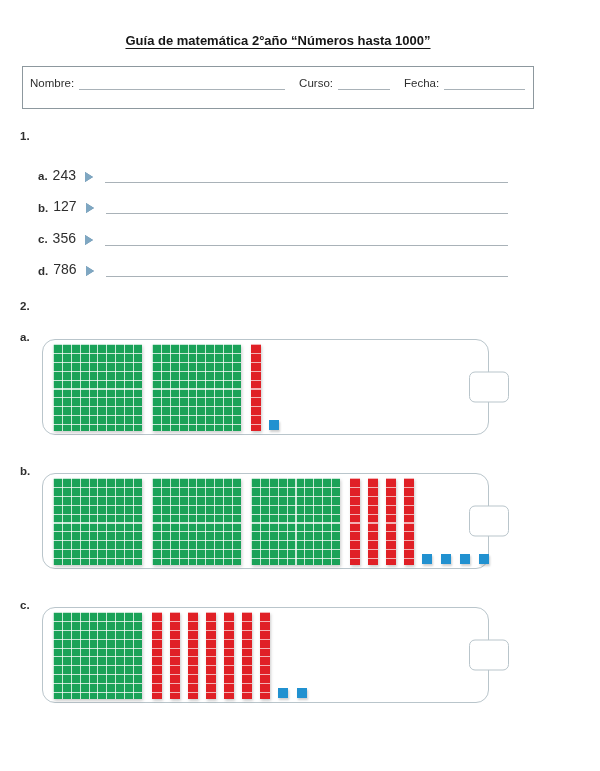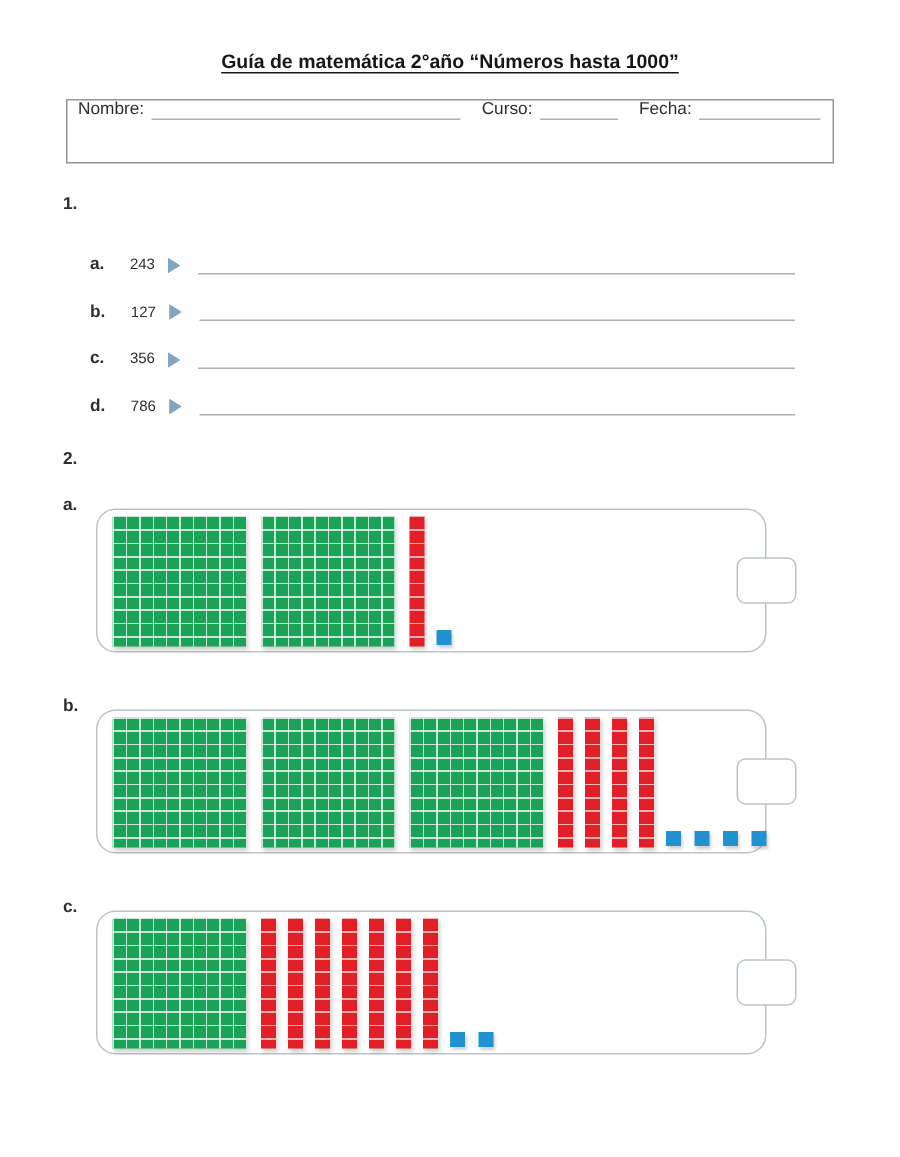--- a/index.html
+++ b/index.html
@@ -14,7 +14,7 @@
   *{box-sizing:border-box;margin:0;padding:0;}
   html,body{width:600px;height:771px;background:#ffffff;overflow:hidden;}
   body{font-family:"Liberation Sans", sans-serif;color:var(--ink);}
-  .page{position:relative;width:600px;height:771px;padding:33px 0 0 42px;}
+  .page{position:relative;width:600px;height:771px;padding:33px 0 0 20px;}
 
   
   .title{

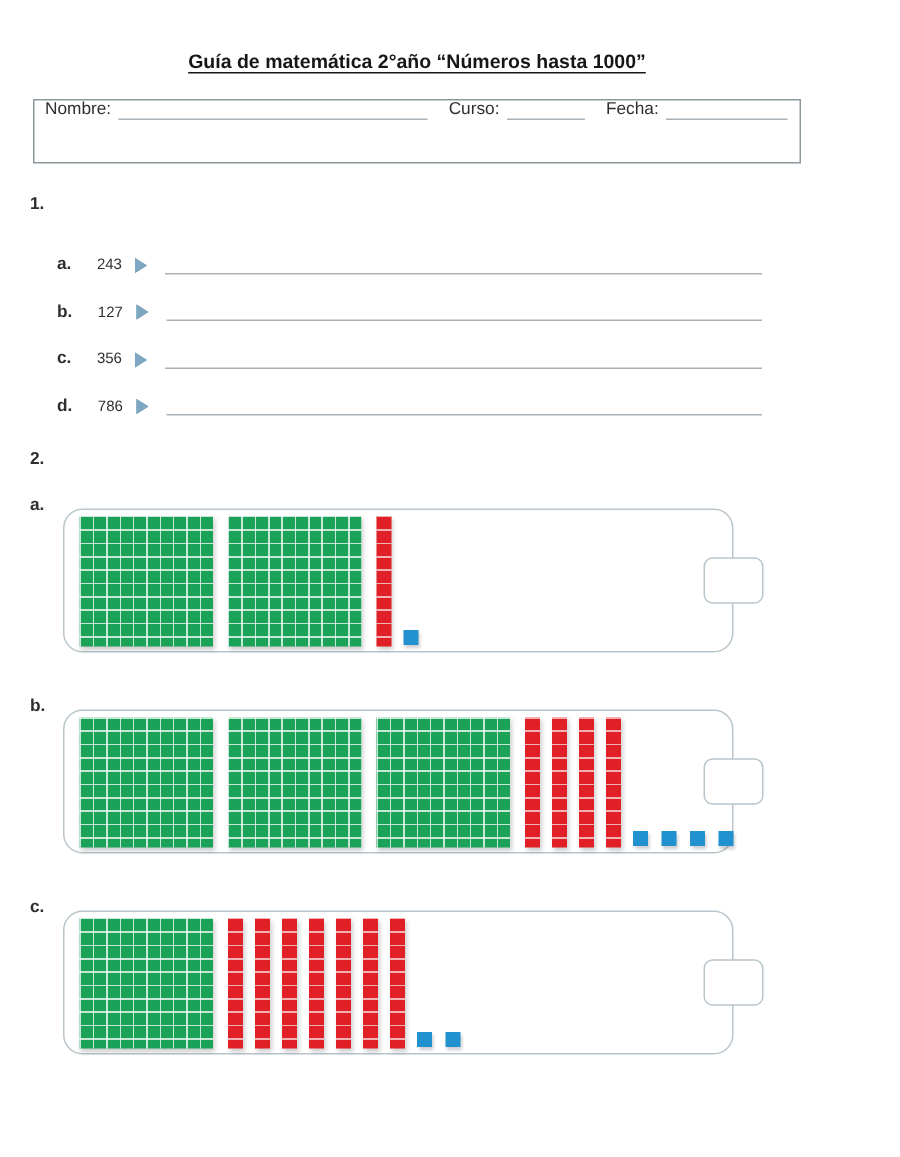--- a/index.html
+++ b/index.html
@@ -26,7 +26,7 @@
   .name-box{
     width:512px;height:43px;margin:18px 0 0 2px;
     border:1px solid #8D989E;background:#fff;
-    display:flex;align-items:flex-start;padding:0 8px 9px 7px;
+    display:flex;align-items:center;padding:0 8px 9px 7px;
     font-size:11.5px;
   }
   .fill-line{display:inline-block;height:13px;border-bottom:1.5px solid var(--line);}

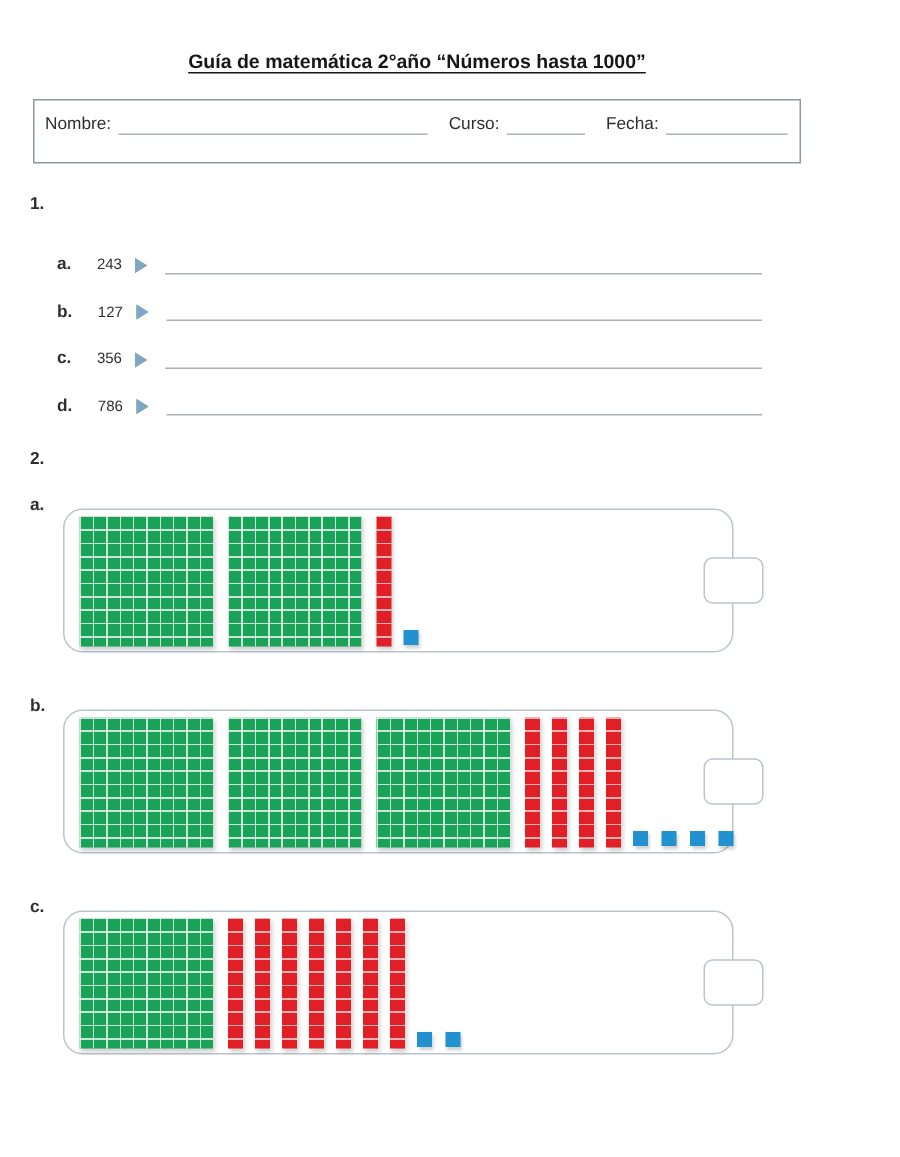--- a/index.html
+++ b/index.html
@@ -45,7 +45,7 @@
   .ex1-items{margin:9px 0 0 18px;width:470px;}
   .ex1-row{display:flex;align-items:flex-end;height:31.5px;}
   .item-letter{font-weight:bold;font-size:11.5px;line-height:1.05;}
-  .item-value{font-size:10px;line-height:1.05;margin-left:17px;}
+  .item-value{font-size:14px;line-height:1.05;margin-left:5px;}
   .arrow-icon{
     width:0;height:0;margin:0 0 1px 9px;
     border-left:8px solid var(--arrow);

